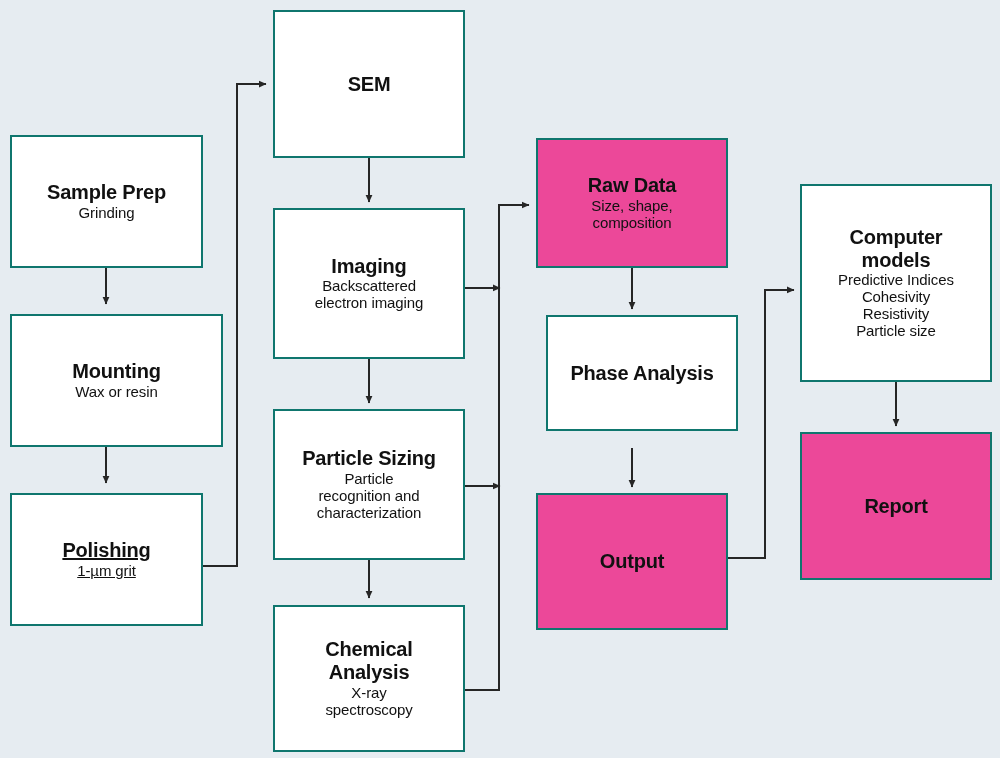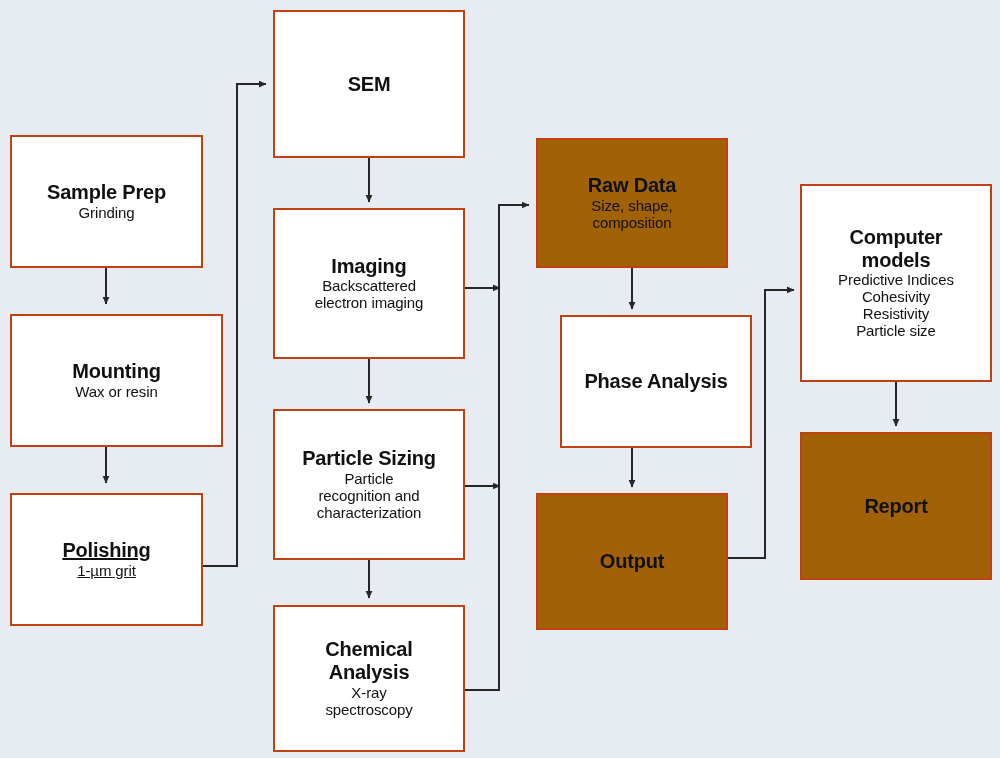--- a/index.html
+++ b/index.html
@@ -30,7 +30,7 @@
   .node {
     position: absolute;
     box-sizing: border-box;
-    border: 2px solid #c2410c;
+    border: 2px solid #0f766e;
     background: #ffffff;
     display: flex;
     flex-direction: column;

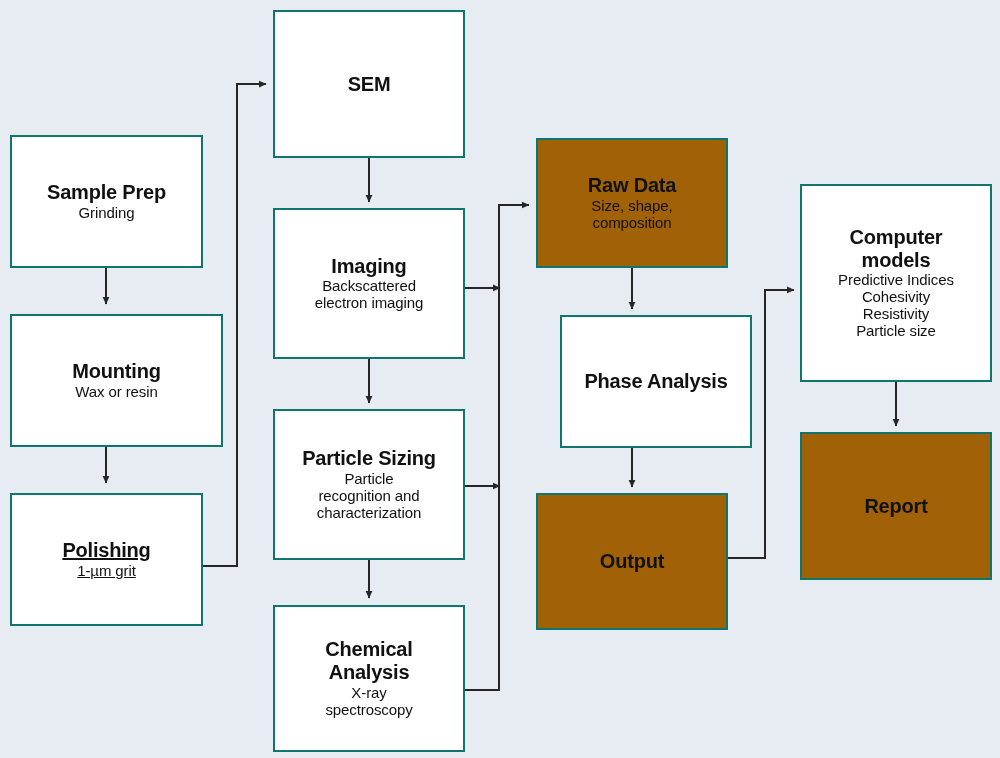--- a/index.html
+++ b/index.html
@@ -42,7 +42,7 @@
     color: #111111;
   }
   .node.cream {
-    background: #a16207;
+    background: #ec4899;
   }
   .node .title {
     font-weight: bold;

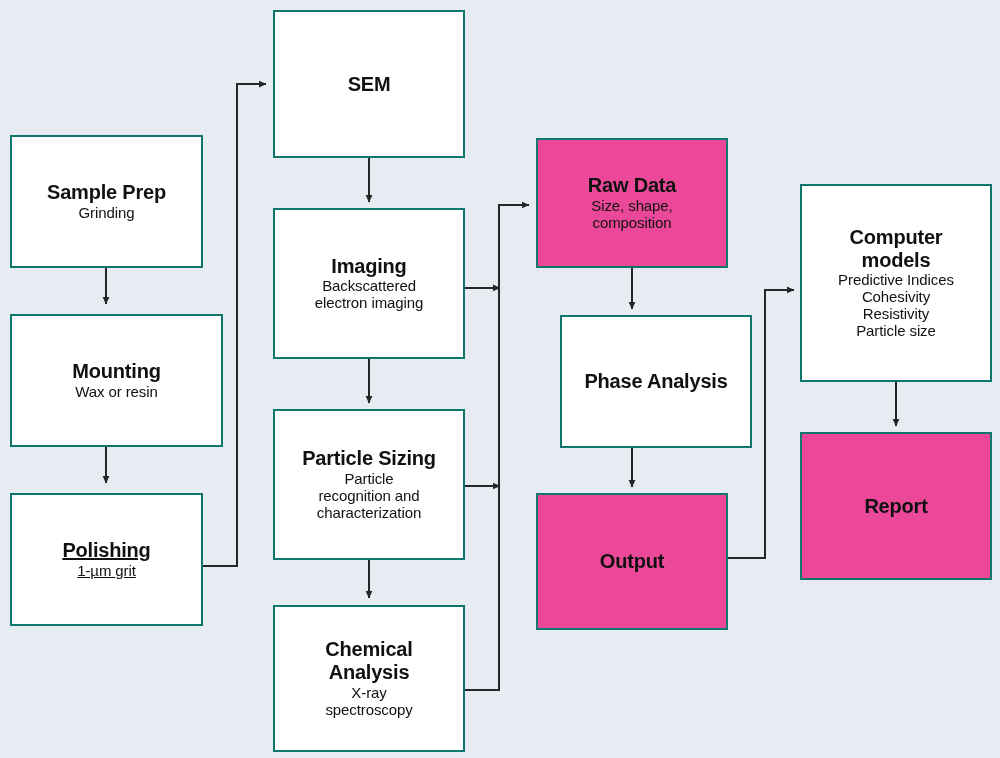--- a/index.html
+++ b/index.html
@@ -144,7 +144,7 @@
 composition</div>
   </div>
 
-  <div class="node" style="left:560px; top:315px; width:192px; height:133px;">
+  <div class="node" style="left:546px; top:315px; width:192px; height:116px;">
     <div class="title">Phase Analysis</div>
   </div>
 

